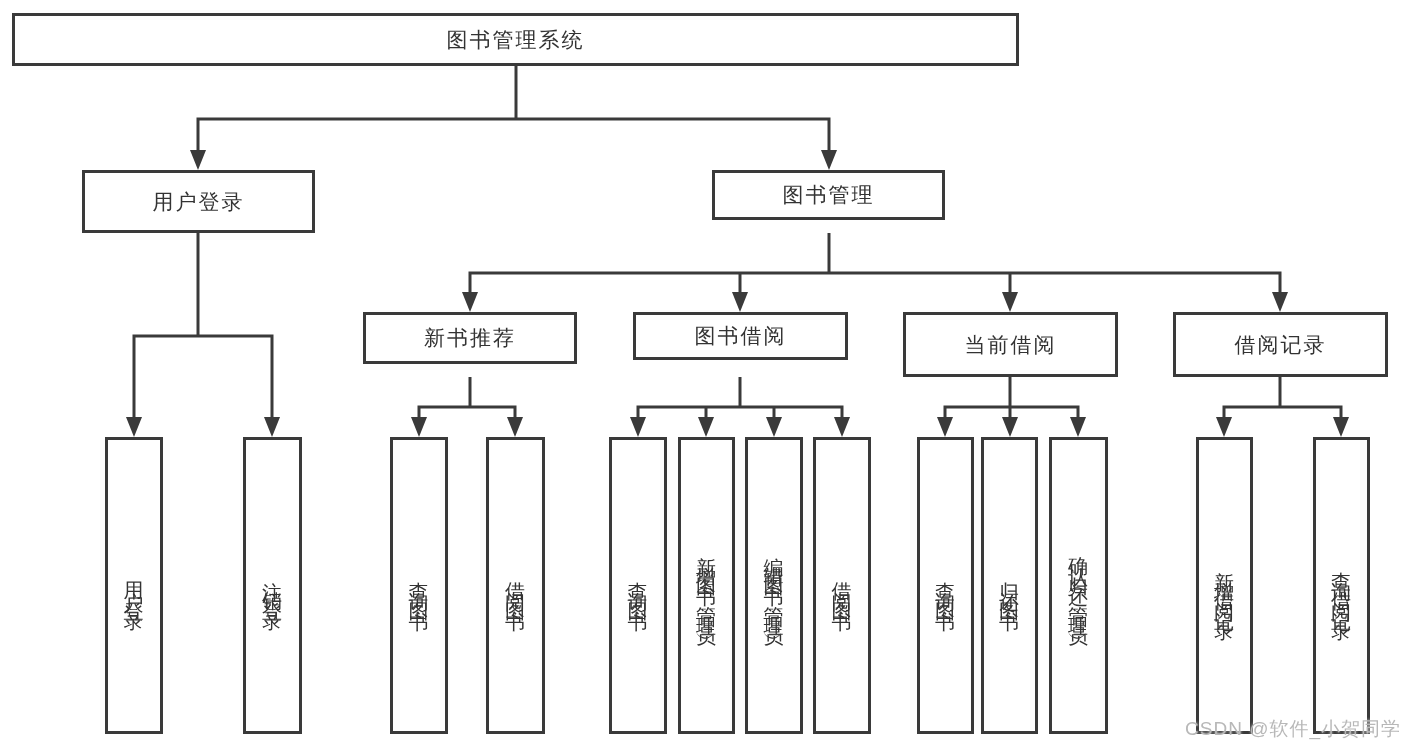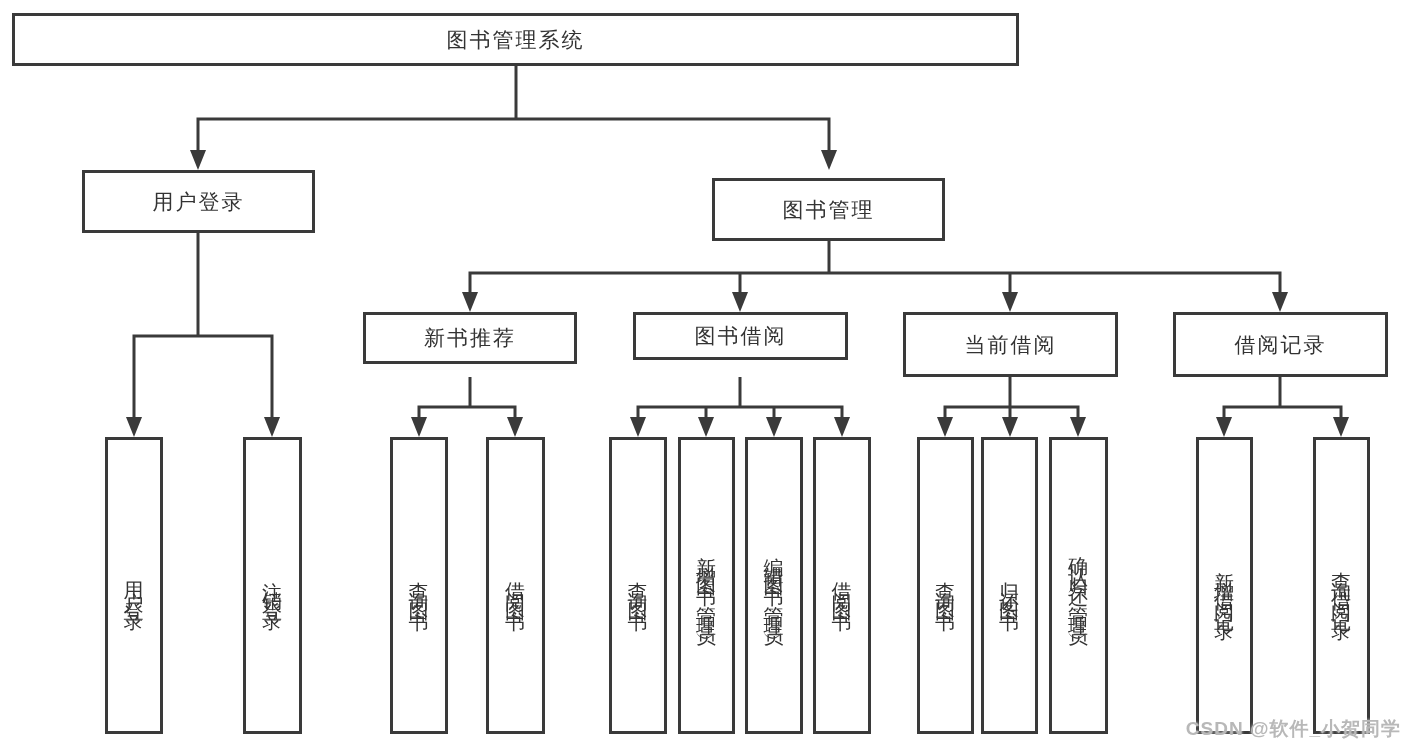--- a/index.html
+++ b/index.html
@@ -105,7 +105,7 @@
   <div class="node h" style="left:82px;top:170px;width:233px;height:63px">
     <span>用户登录</span>
   </div>
-  <div class="node h" style="left:712px;top:178px;width:233px;height:63px">
+  <div class="node h" style="left:712px;top:170px;width:233px;height:50px">
     <span>图书管理</span>
   </div>
 

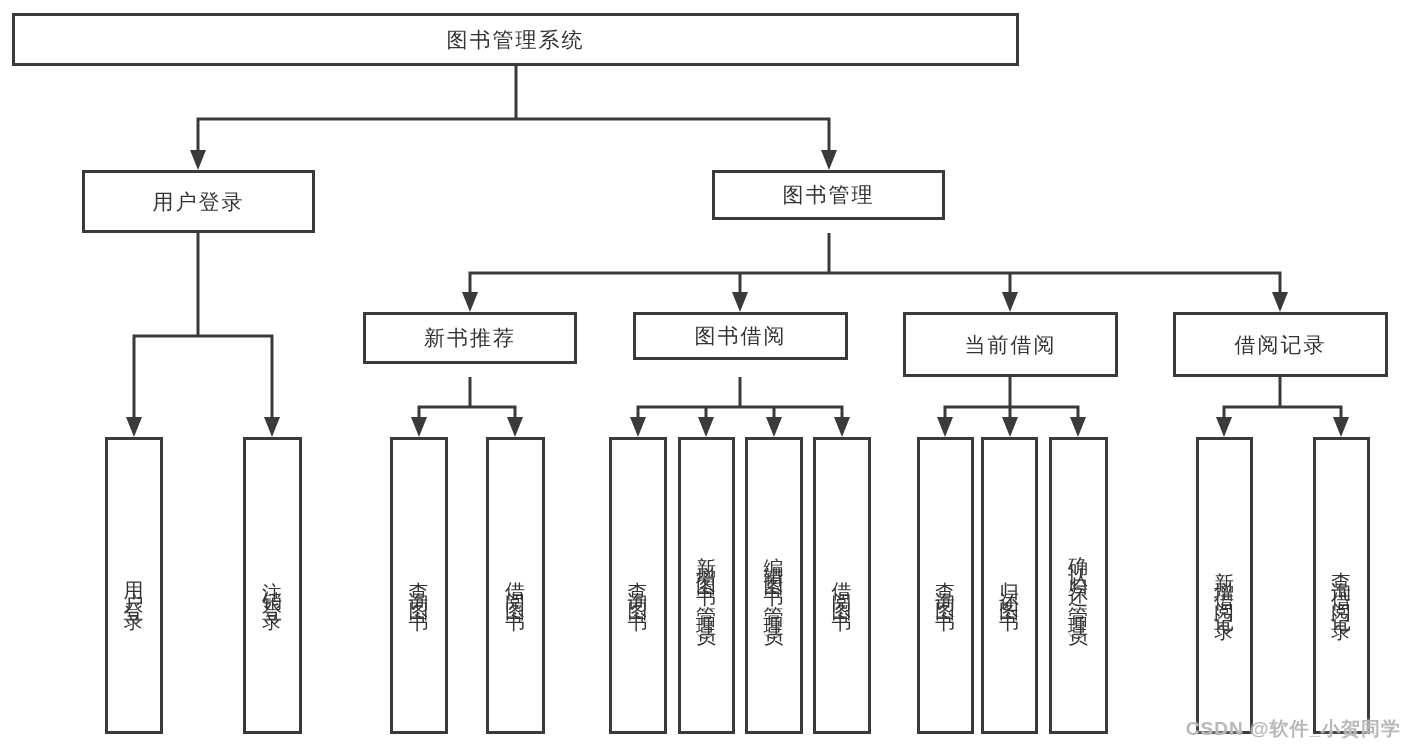--- a/index.html
+++ b/index.html
@@ -28,7 +28,6 @@
     font-size:19px;letter-spacing:1px;color:var(--watermark);
     text-shadow:0 0 3px rgba(255,255,255,0.95);
     white-space:nowrap;
-    font-weight:bold;
   }
 </style>
 </head>

